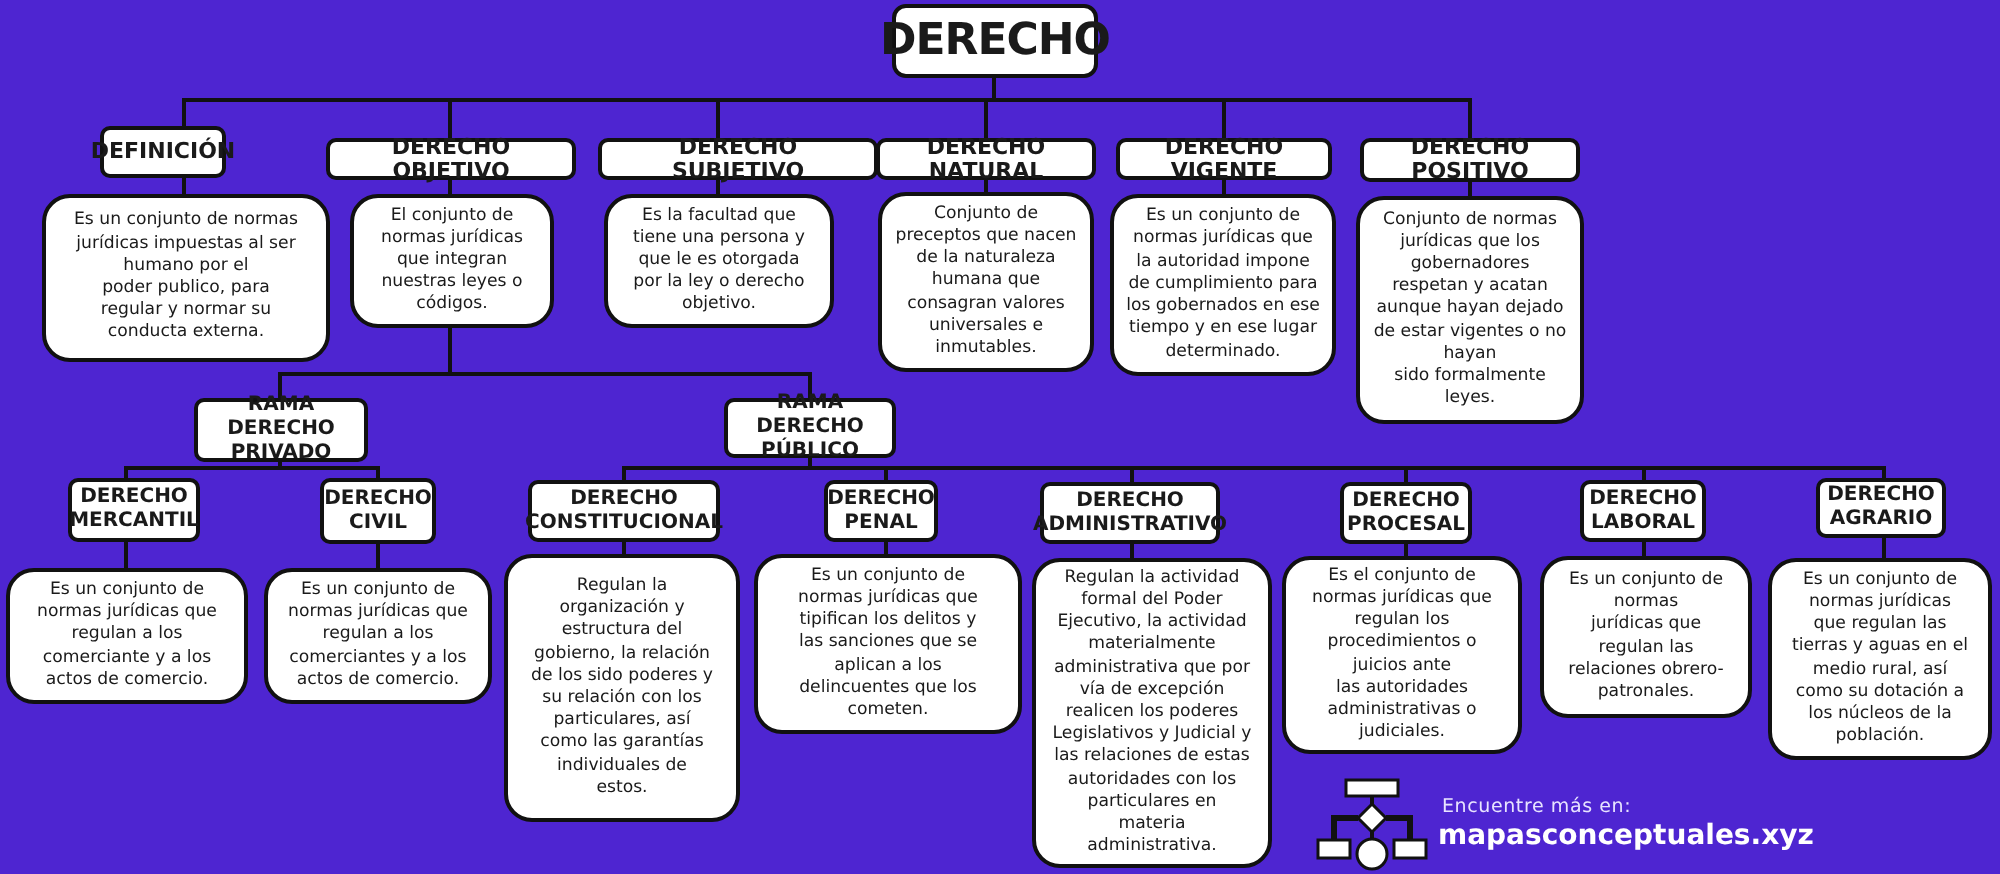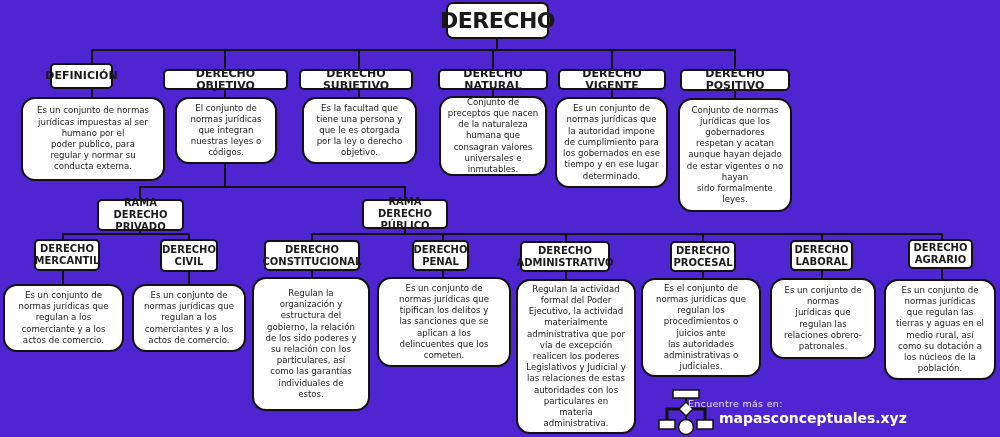--- a/index.html
+++ b/index.html
@@ -74,7 +74,7 @@
 <div class="box hdr single" style="left:163px;top:69px;width:125px;height:21px;">
   <span>DERECHO OBJETIVO</span>
   </div>
-<div class="box hdr single" style="left:299px;top:69px;width:114px;height:21px;">
+<div class="box hdr single" style="left:299px;top:69px;width:140px;height:21px;">
   <span>DERECHO SUBJETIVO</span>
   </div>
 <div class="box hdr single" style="left:438px;top:69px;width:110px;height:21px;">

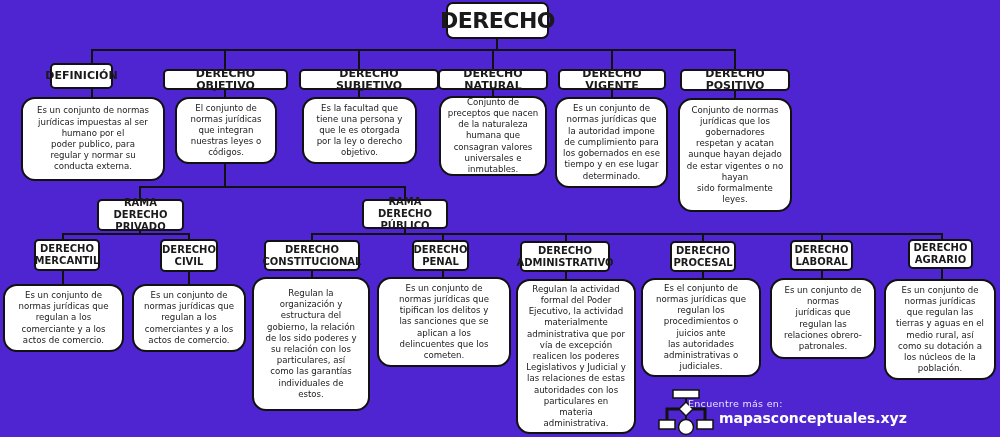--- a/index.html
+++ b/index.html
@@ -106,7 +106,7 @@
 que le es otorgada
 por la ley o derecho
 objetivo.</span></div>
-<div class="box desc" style="left:439px;top:96px;width:108px;height:80px;">
+<div class="box desc" style="left:439px;top:96px;width:108px;height:90px;">
   <span>Conjunto de
 preceptos que nacen
 de la naturaleza

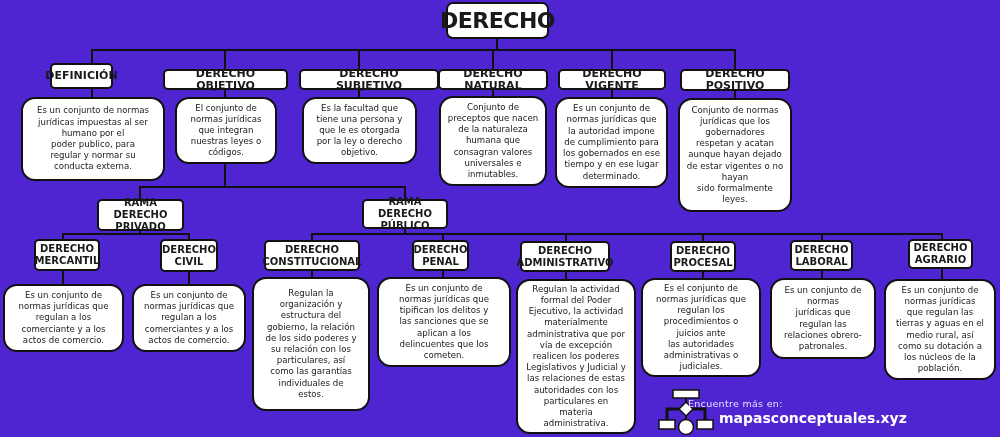--- a/index.html
+++ b/index.html
@@ -15,7 +15,7 @@
   .h { height:2px; }
   .v { width:2px; }
   .wm { position:absolute; }
-  .wm-text1 { position:absolute; left:688px; top:398px; color:#e8e4ff; font-size:9.5px; letter-spacing:0.3px; }
+  .wm-text1 { position:absolute; left:721px; top:398px; color:#e8e4ff; font-size:9.5px; letter-spacing:0.3px; }
   .wm-text2 { position:absolute; left:719px; top:410px; color:#fff; font-size:14px; font-weight:bold; }
 </style>
 </head>

